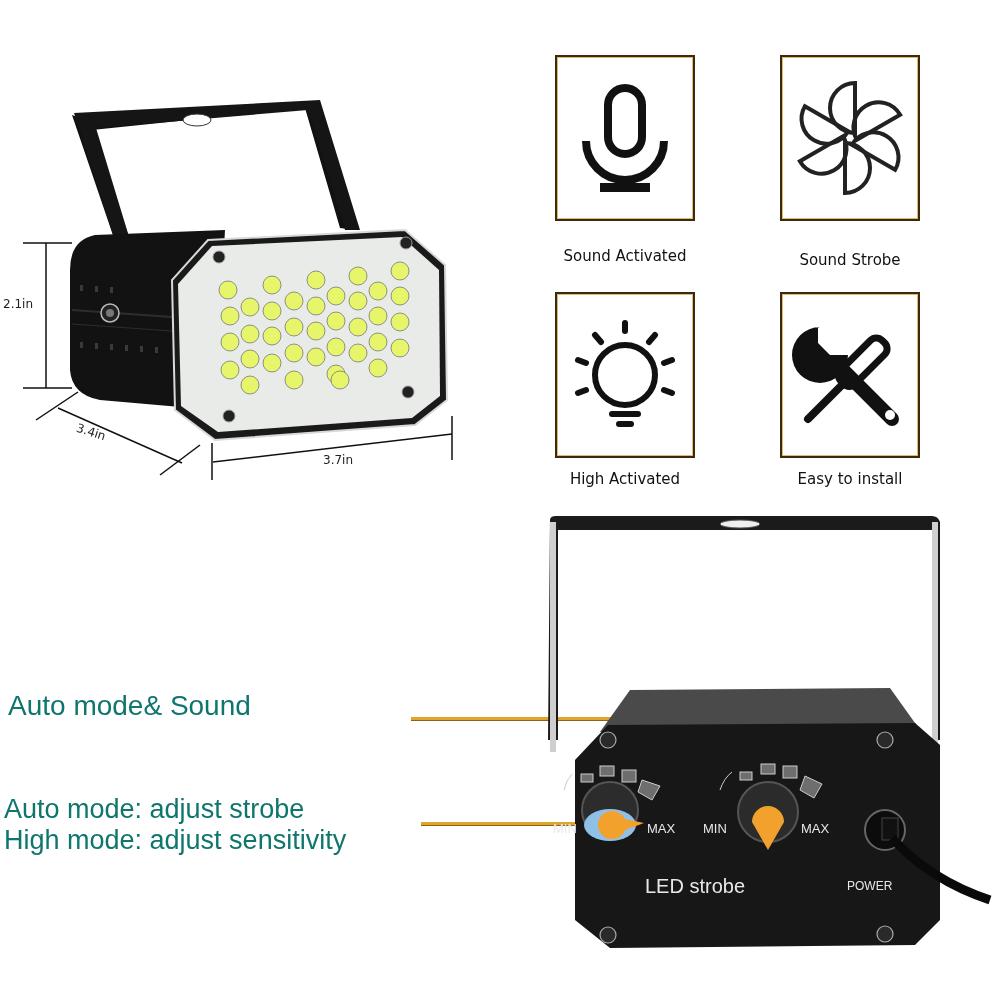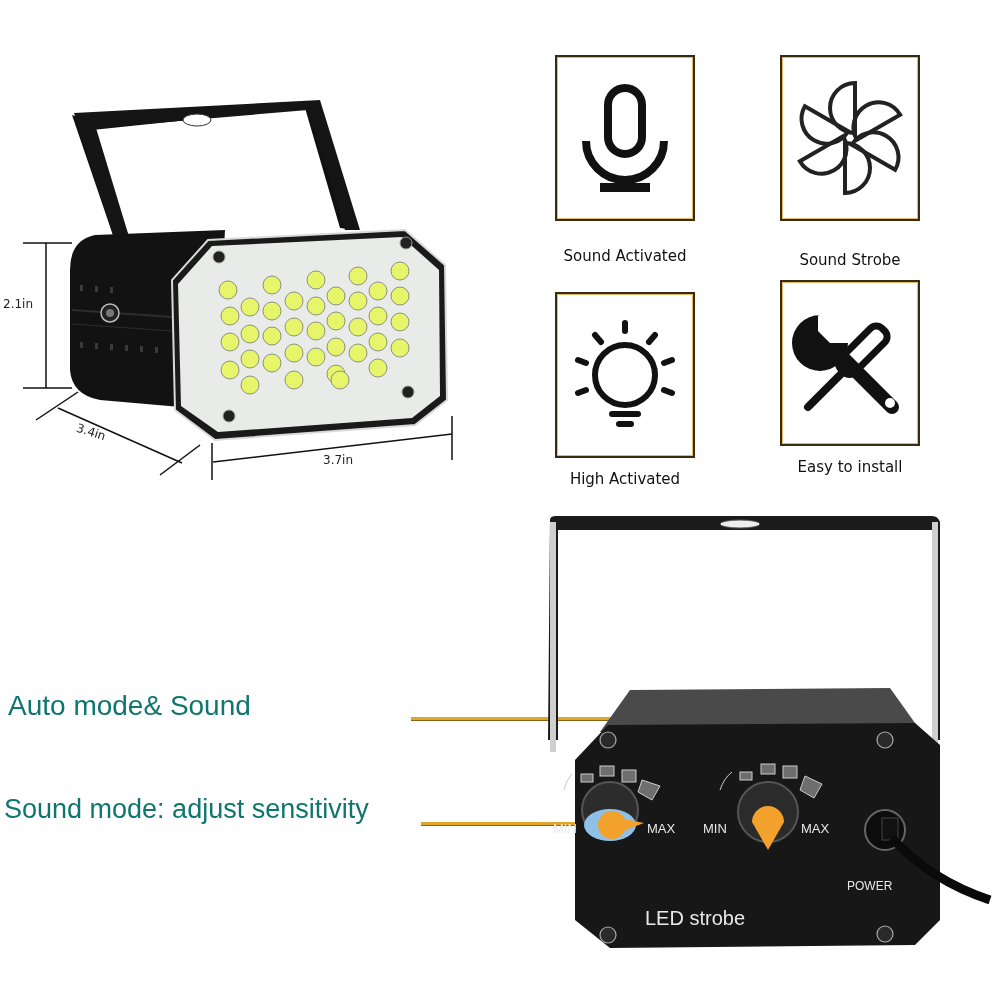--- a/index.html
+++ b/index.html
@@ -182,7 +182,7 @@
   <div class="feature-label" style="top:178px;">High Activated</div>
 </div>
 
-<div class="feature" style="left:780px; top:280px;">
+<div class="feature" style="left:780px; top:292px;">
   <div class="feature-box">
     <svg width="120" height="120" viewBox="0 0 120 120">
       <path d="M 30 12 A 28 28 0 1 0 58 40 L 40 40 L 28 28 L 28 12 Z" fill="#111"></path>

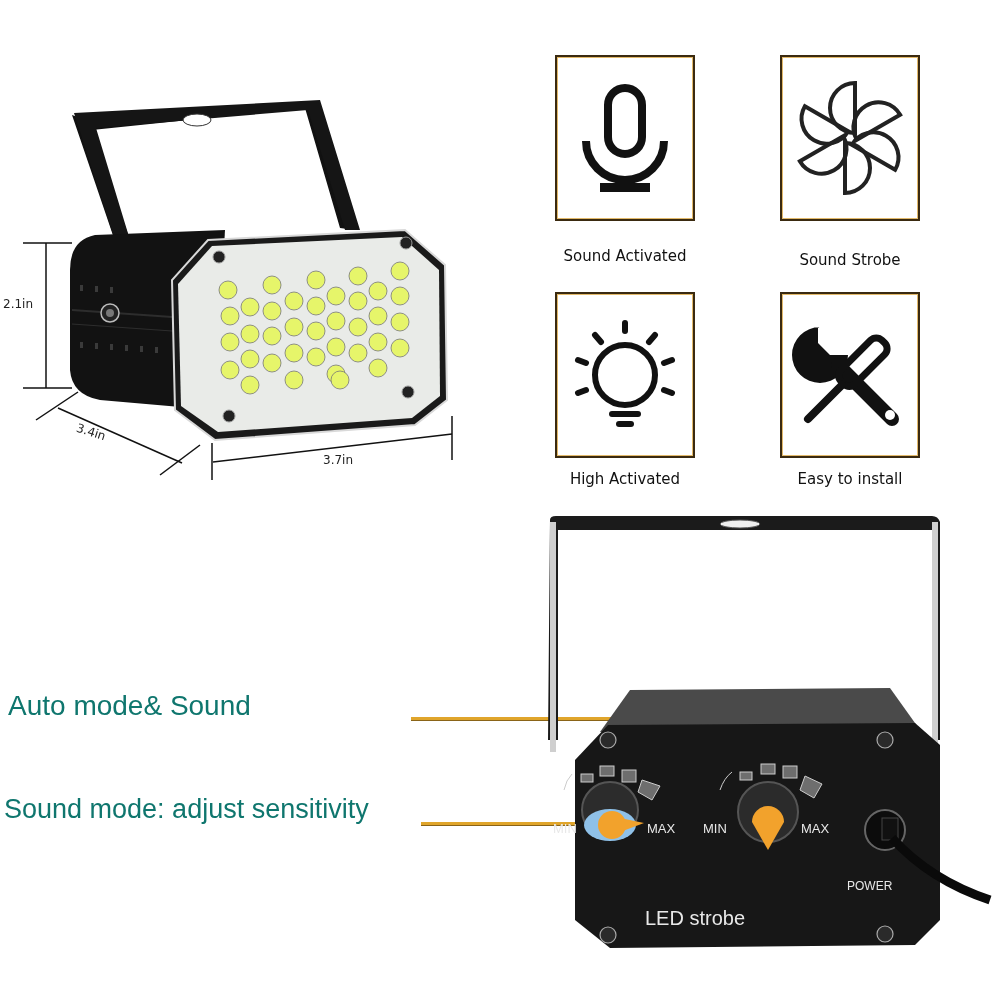--- a/index.html
+++ b/index.html
@@ -204,6 +204,7 @@
 <div class="leader" style="left:766px; top:717px; width:3px; height:90px;"></div>
 
 <div class="annot" style="left:4px; top:794px;">
+  <div class="annot-body">Auto mode: adjust strobe</div>
   <div class="annot-body">Sound mode: adjust sensitivity</div>
 </div>
 <div class="leader" style="left:421px; top:822px; width:190px;"></div>

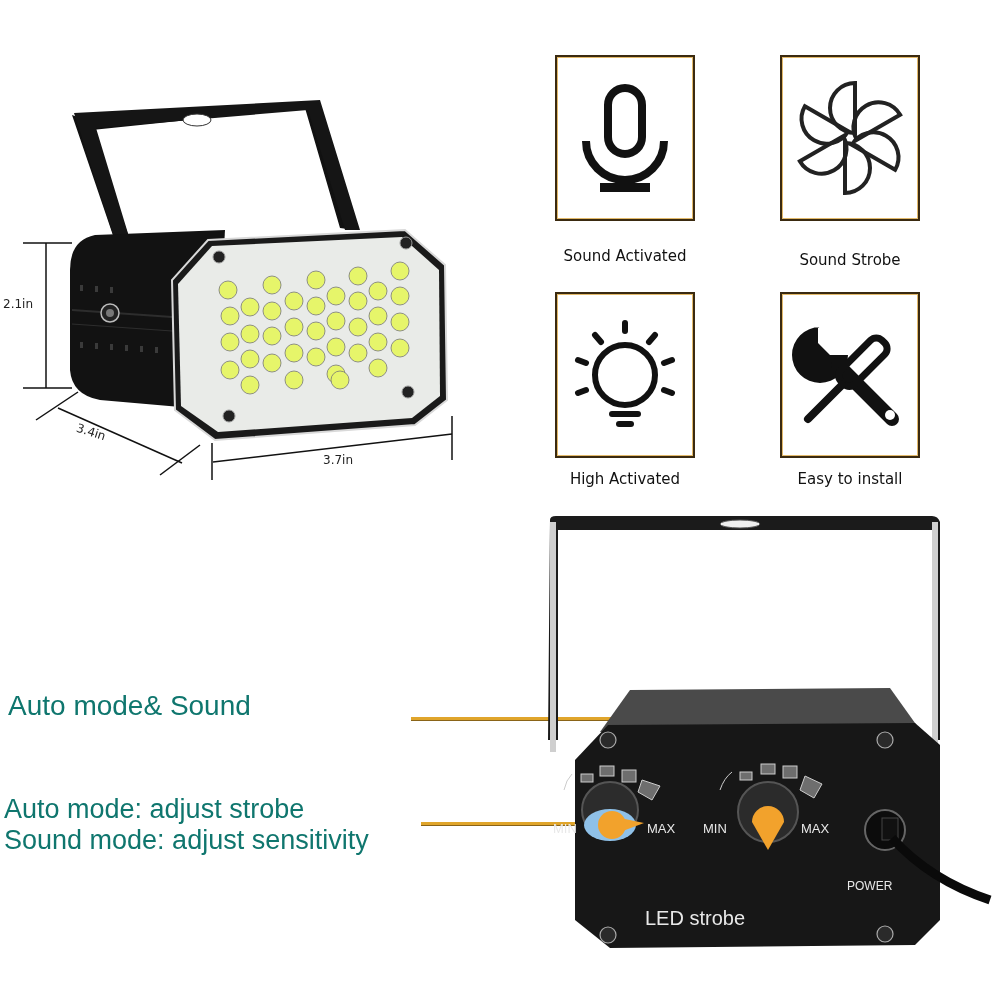--- a/index.html
+++ b/index.html
@@ -205,7 +205,7 @@
 
 <div class="annot" style="left:4px; top:794px;">
   <div class="annot-body">Auto mode: adjust strobe</div>
-  <div class="annot-body">Sound mode: adjust sensitivity</div>
+  <div class="annot-body">High mode: adjust sensitivity</div>
 </div>
 <div class="leader" style="left:421px; top:822px; width:190px;"></div>
 

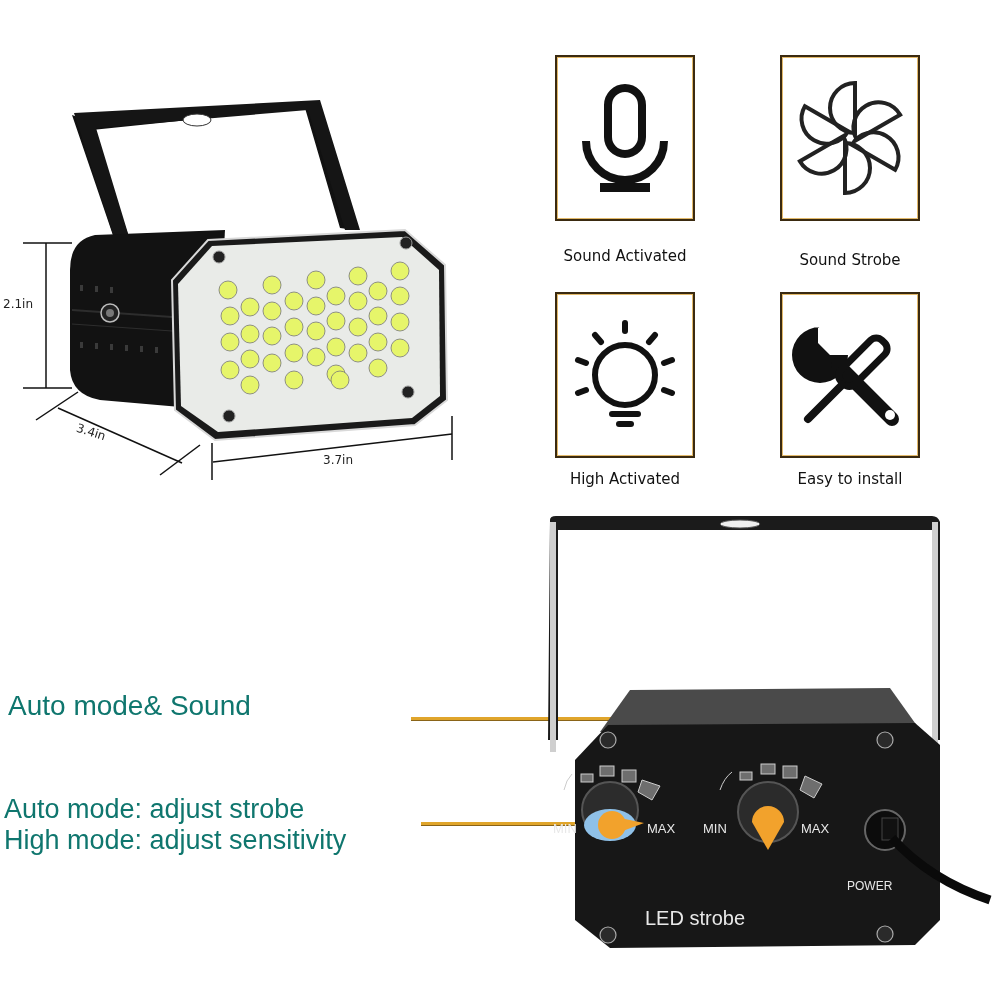--- a/index.html
+++ b/index.html
@@ -258,7 +258,7 @@
   <span class="panel-text" style="left:127px; top:321px; font-size:13px;">MAX</span>
   <span class="panel-text" style="left:183px; top:321px; font-size:13px;">MIN</span>
   <span class="panel-text" style="left:281px; top:321px; font-size:13px;">MAX</span>
-  <span class="panel-text" style="left:125px; top:375px; font-size:20px;margin-top:32px;">LED strobe</span>
+  <span class="panel-text" style="left:125px; top:375px; font-size:20px;">LED strobe</span>
   <span class="panel-text" style="left:327px; top:379px; font-size:12px;">POWER</span>
 </div>
 

